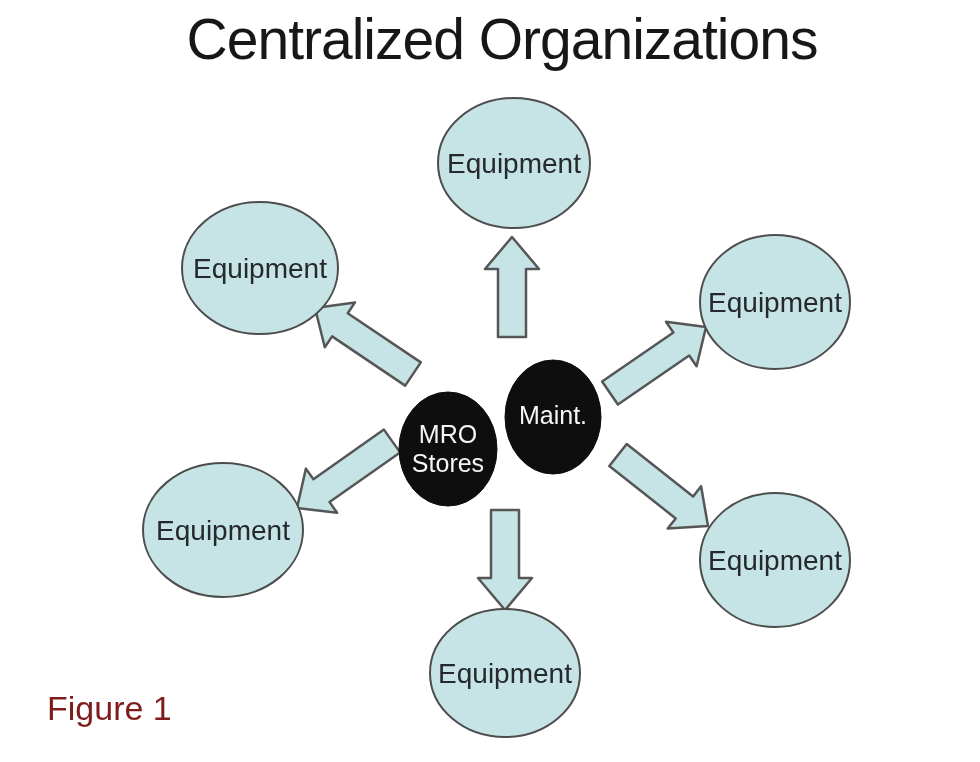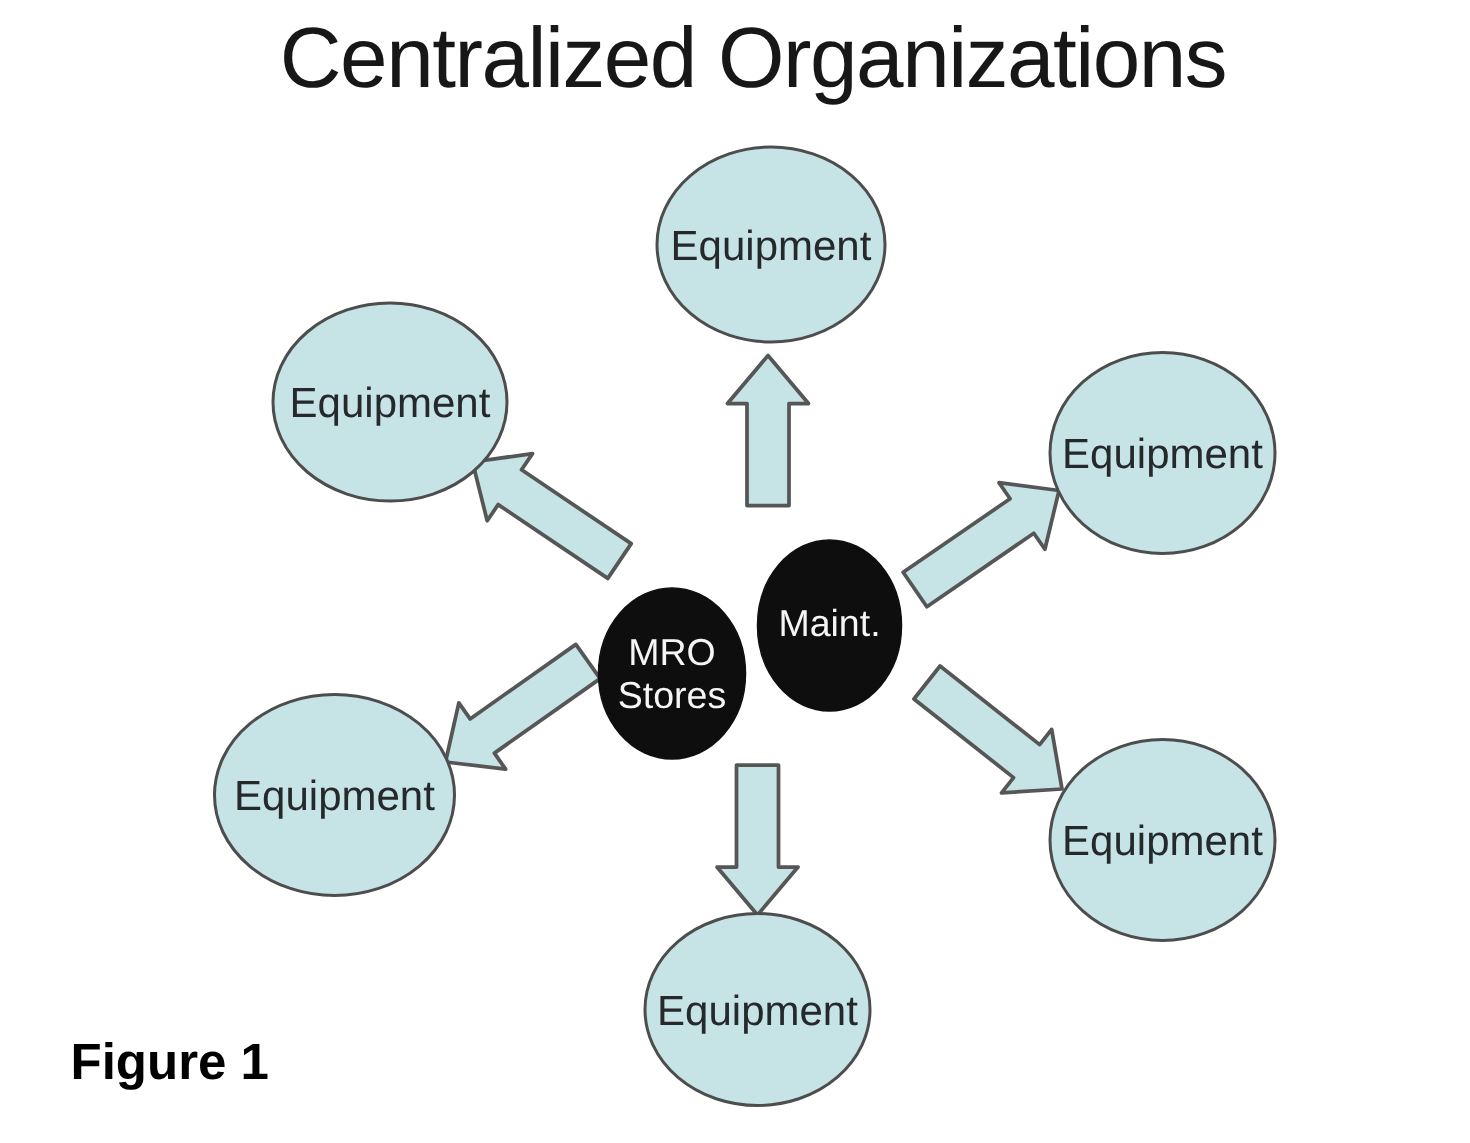--- a/index.html
+++ b/index.html
@@ -38,8 +38,8 @@
     left: 47px;
     top: 689px;
     font-size: 34px;
-    font-weight: 700;
-    color: #000000;
+    font-weight: 400;
+    color: #7f1d1d;
   }
   .node {
     stroke: #4d4d4d;

